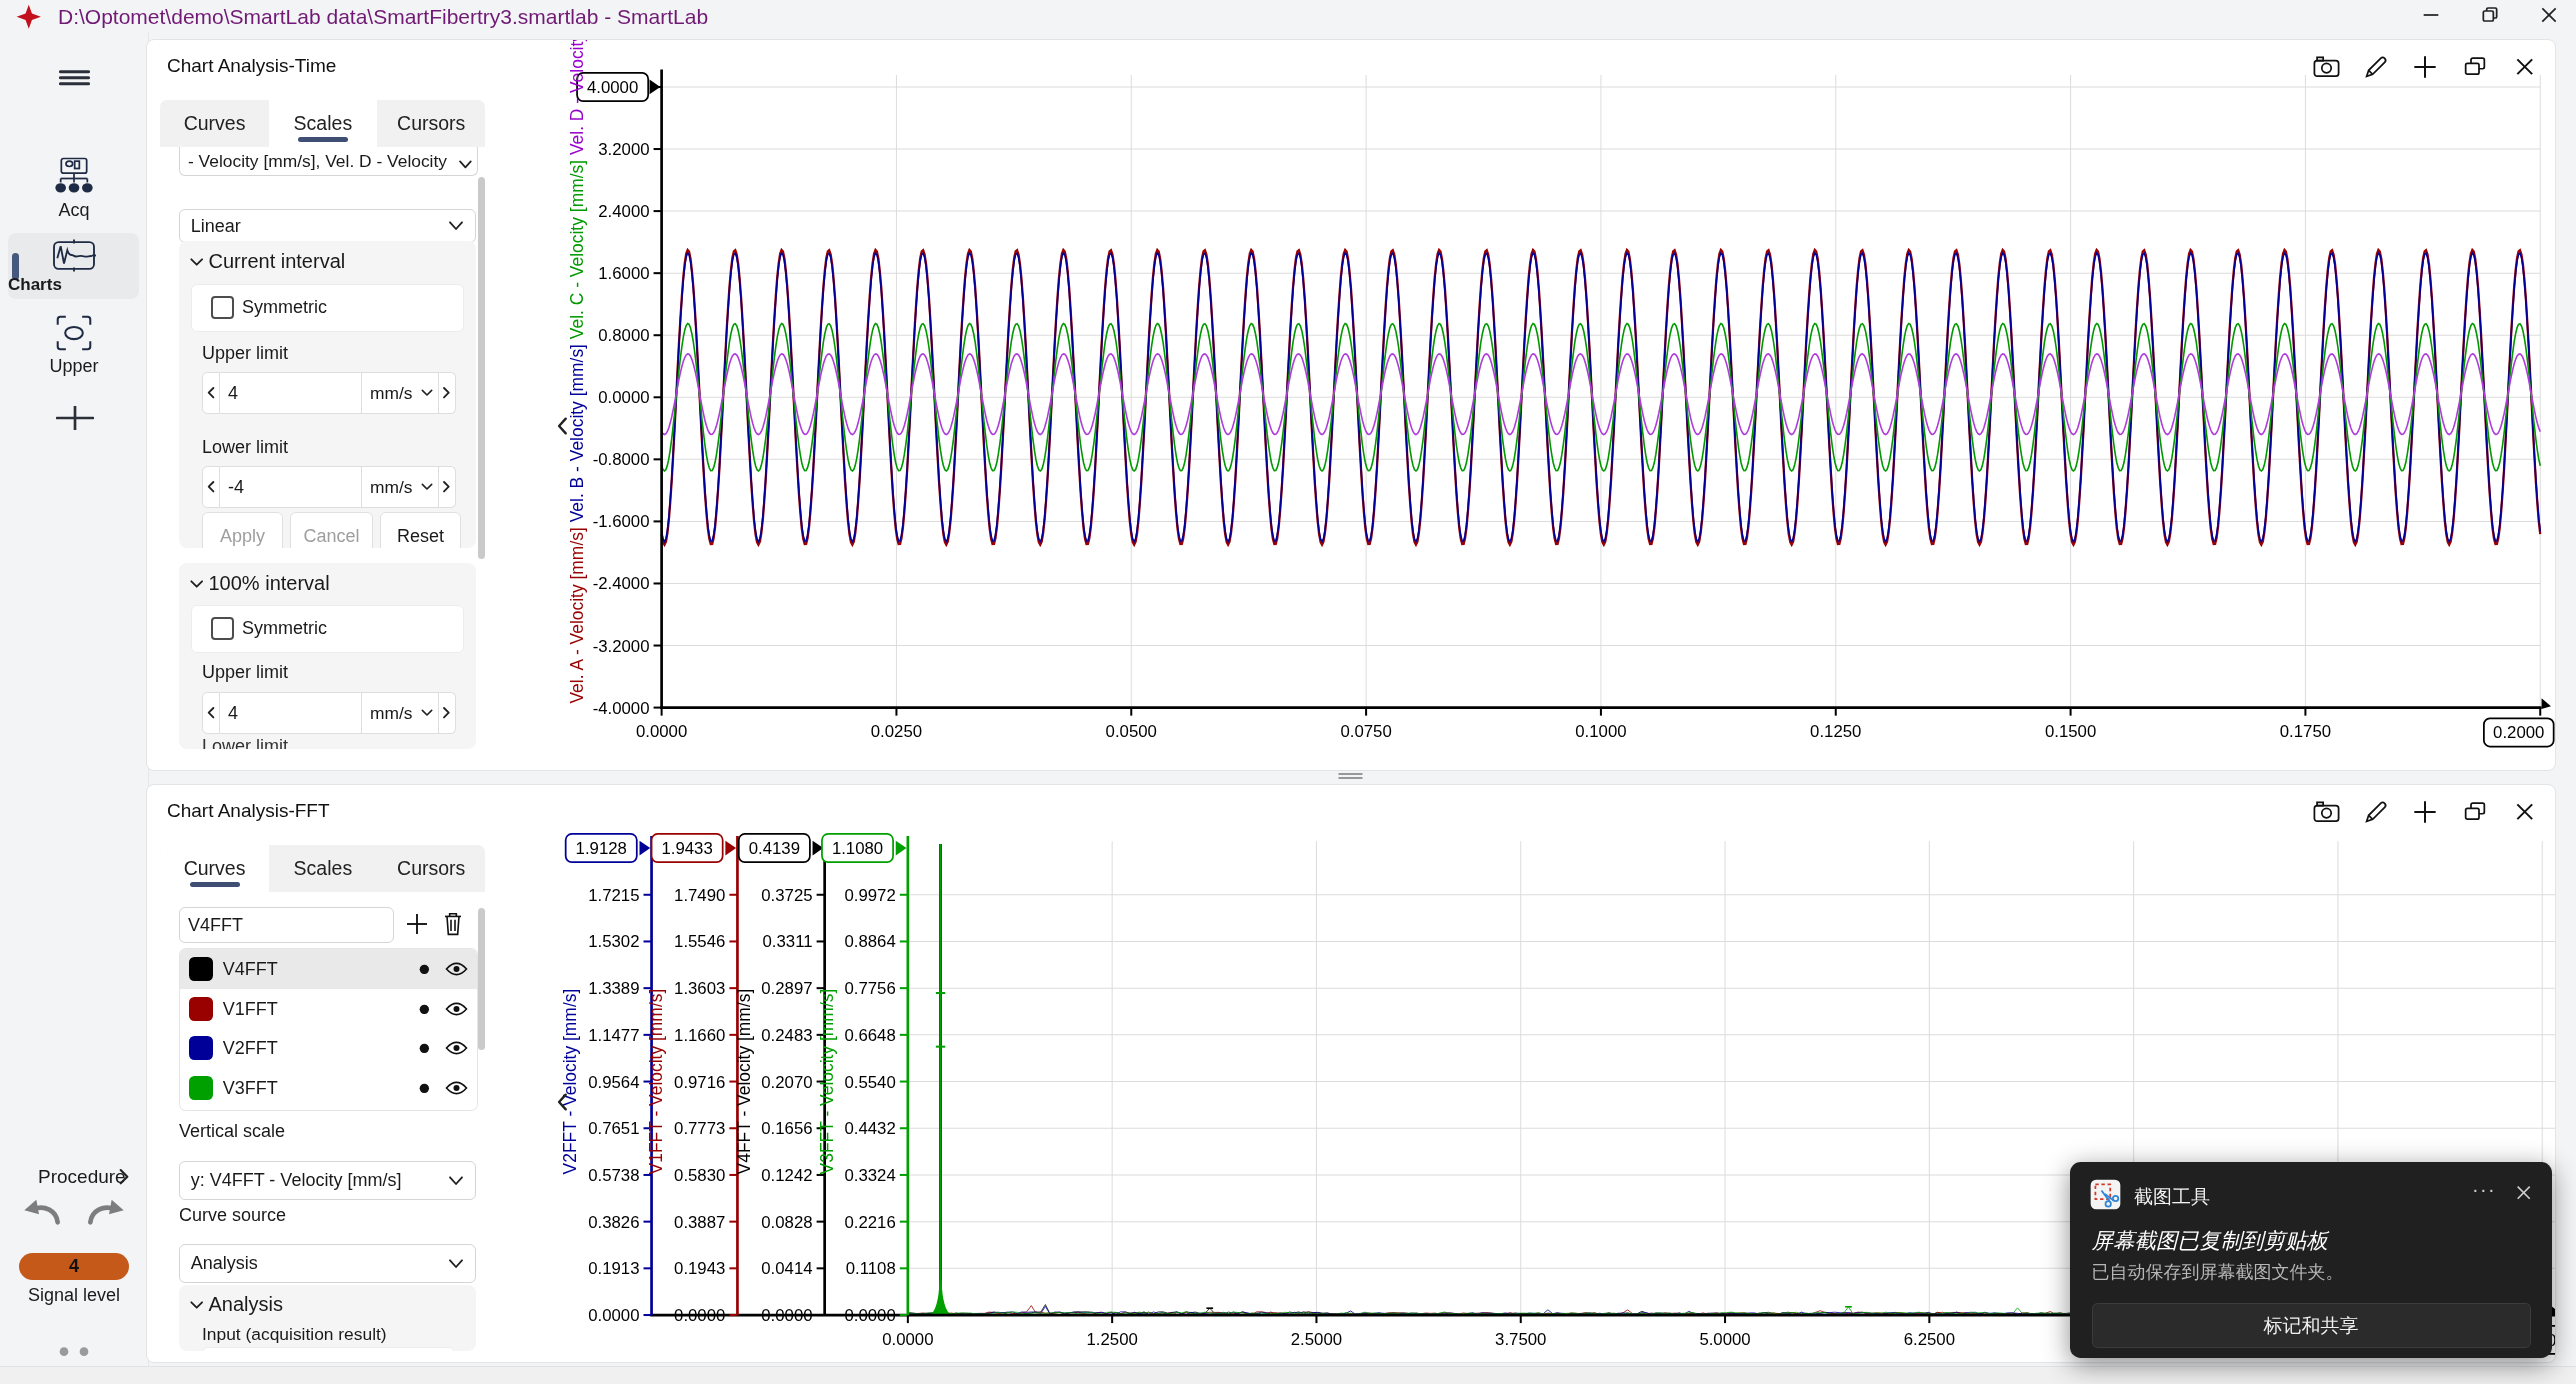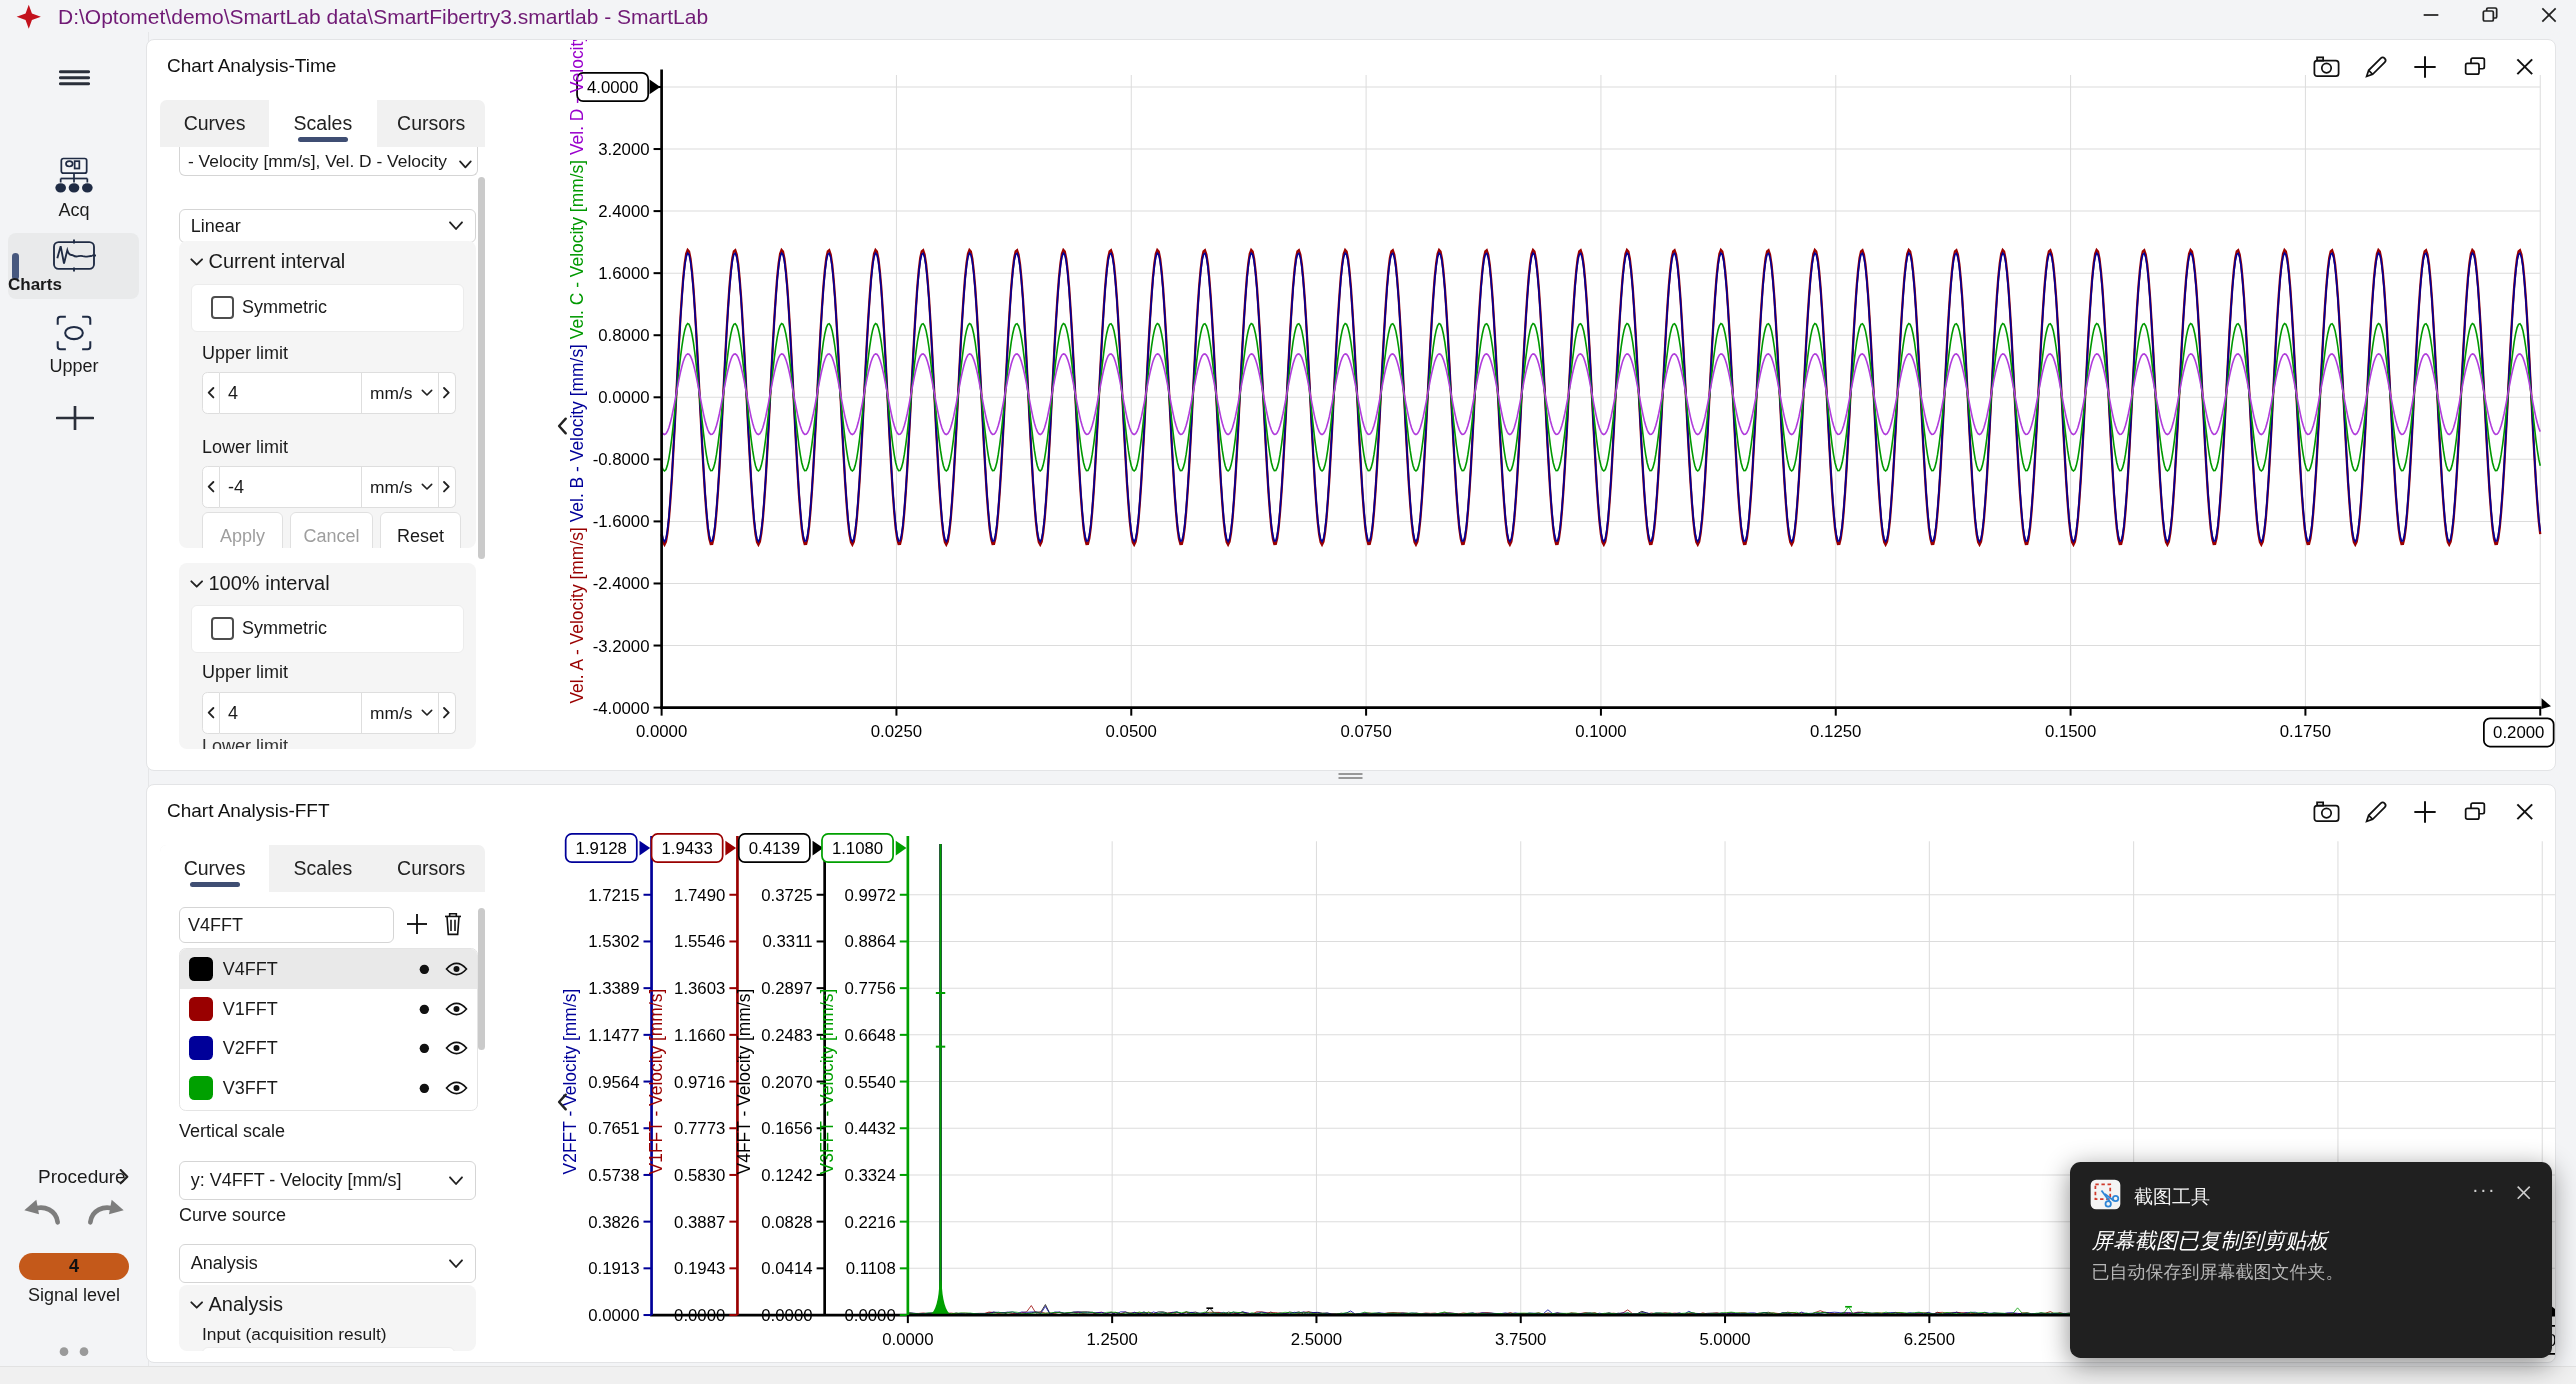--- a/index.html
+++ b/index.html
@@ -803,6 +803,9 @@
       </span>
     <span class="abs" style="left:21.5px;top:64px;font-size:21.5px;color:#ffffff;font-style:italic;">屏幕截图已复制到剪贴板</span>
     <span class="abs" style="left:21.5px;top:98px;font-size:18px;color:#b6b6b6;">已自动保存到屏幕截图文件夹。</span>
+    <div class="tbtn">
+        <span>标记和共享</span>
+      </div>
   </div>
 
 </div>

